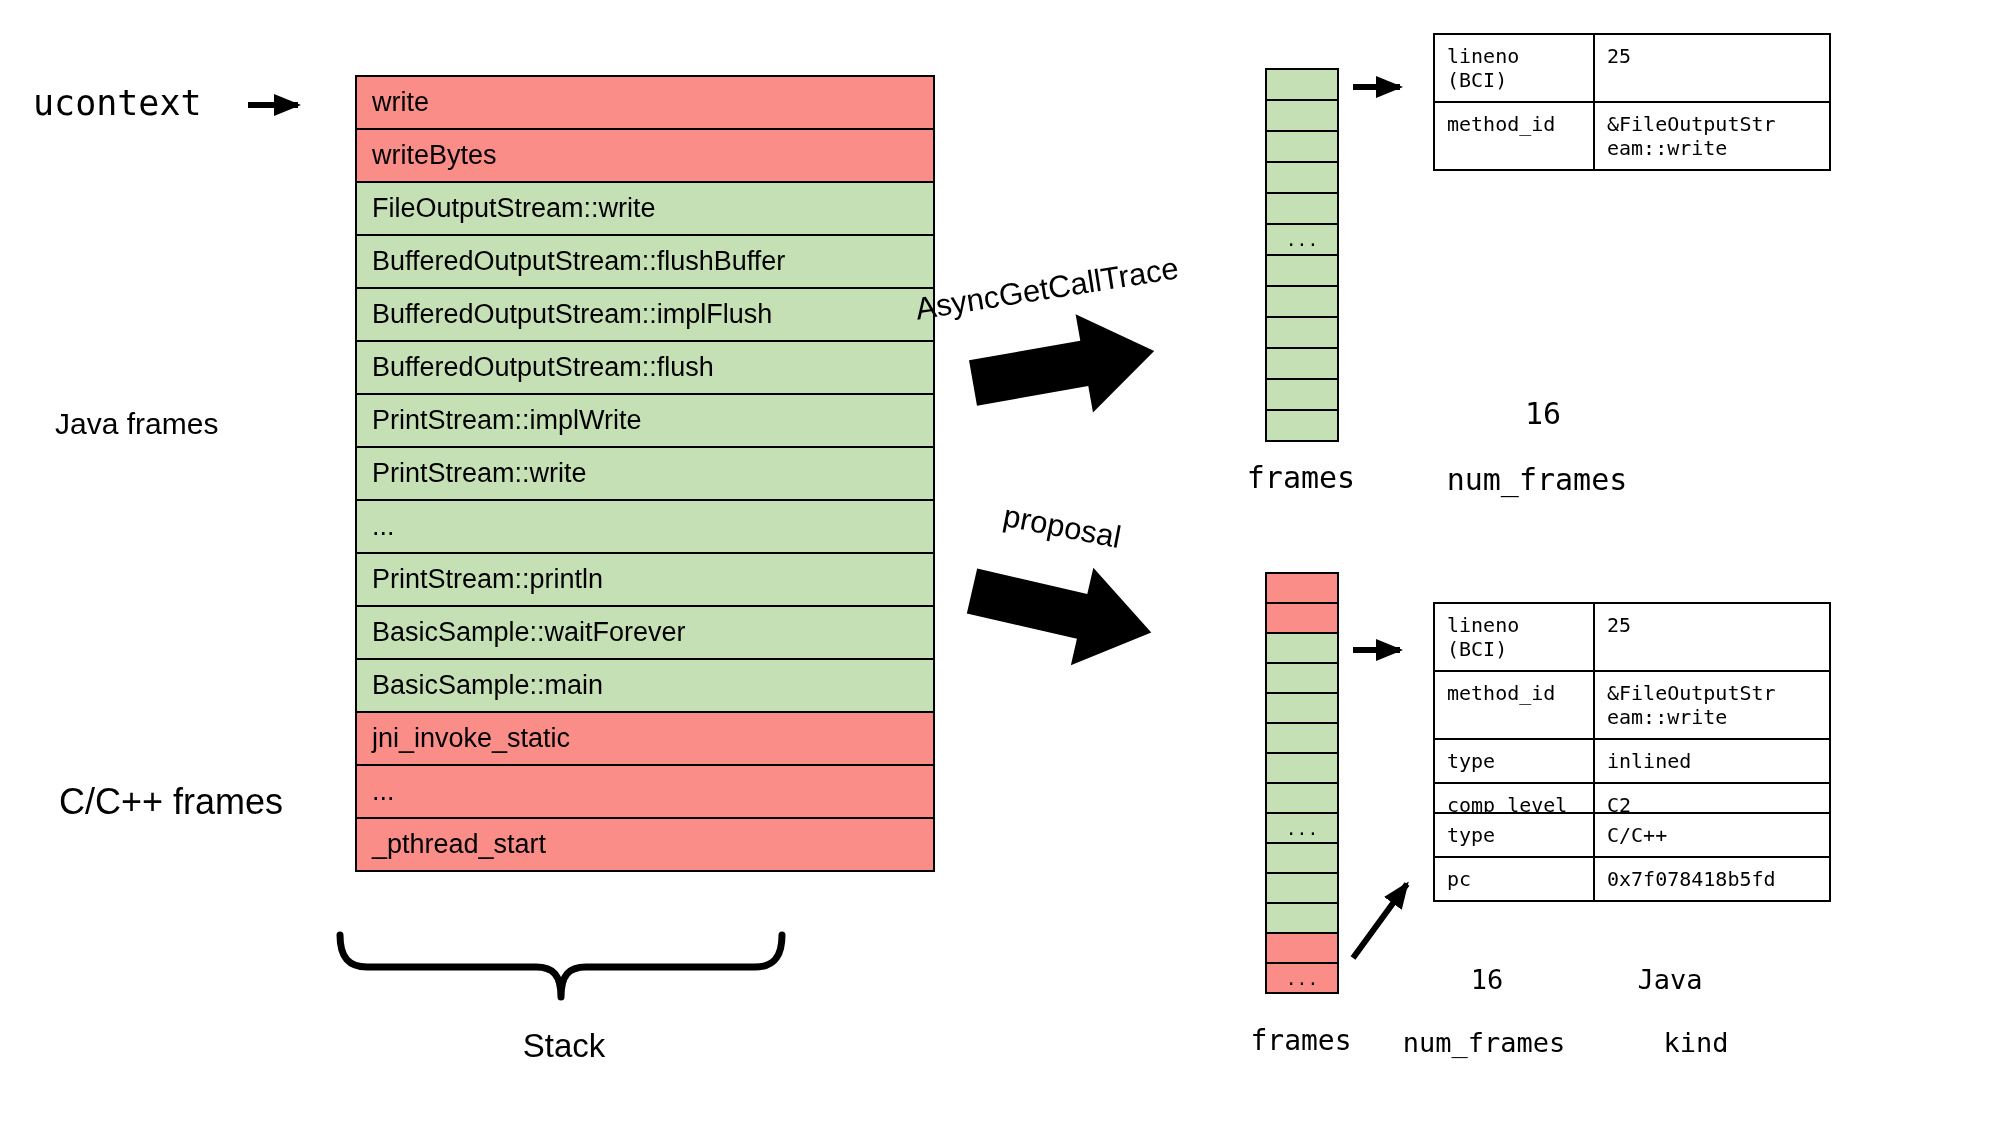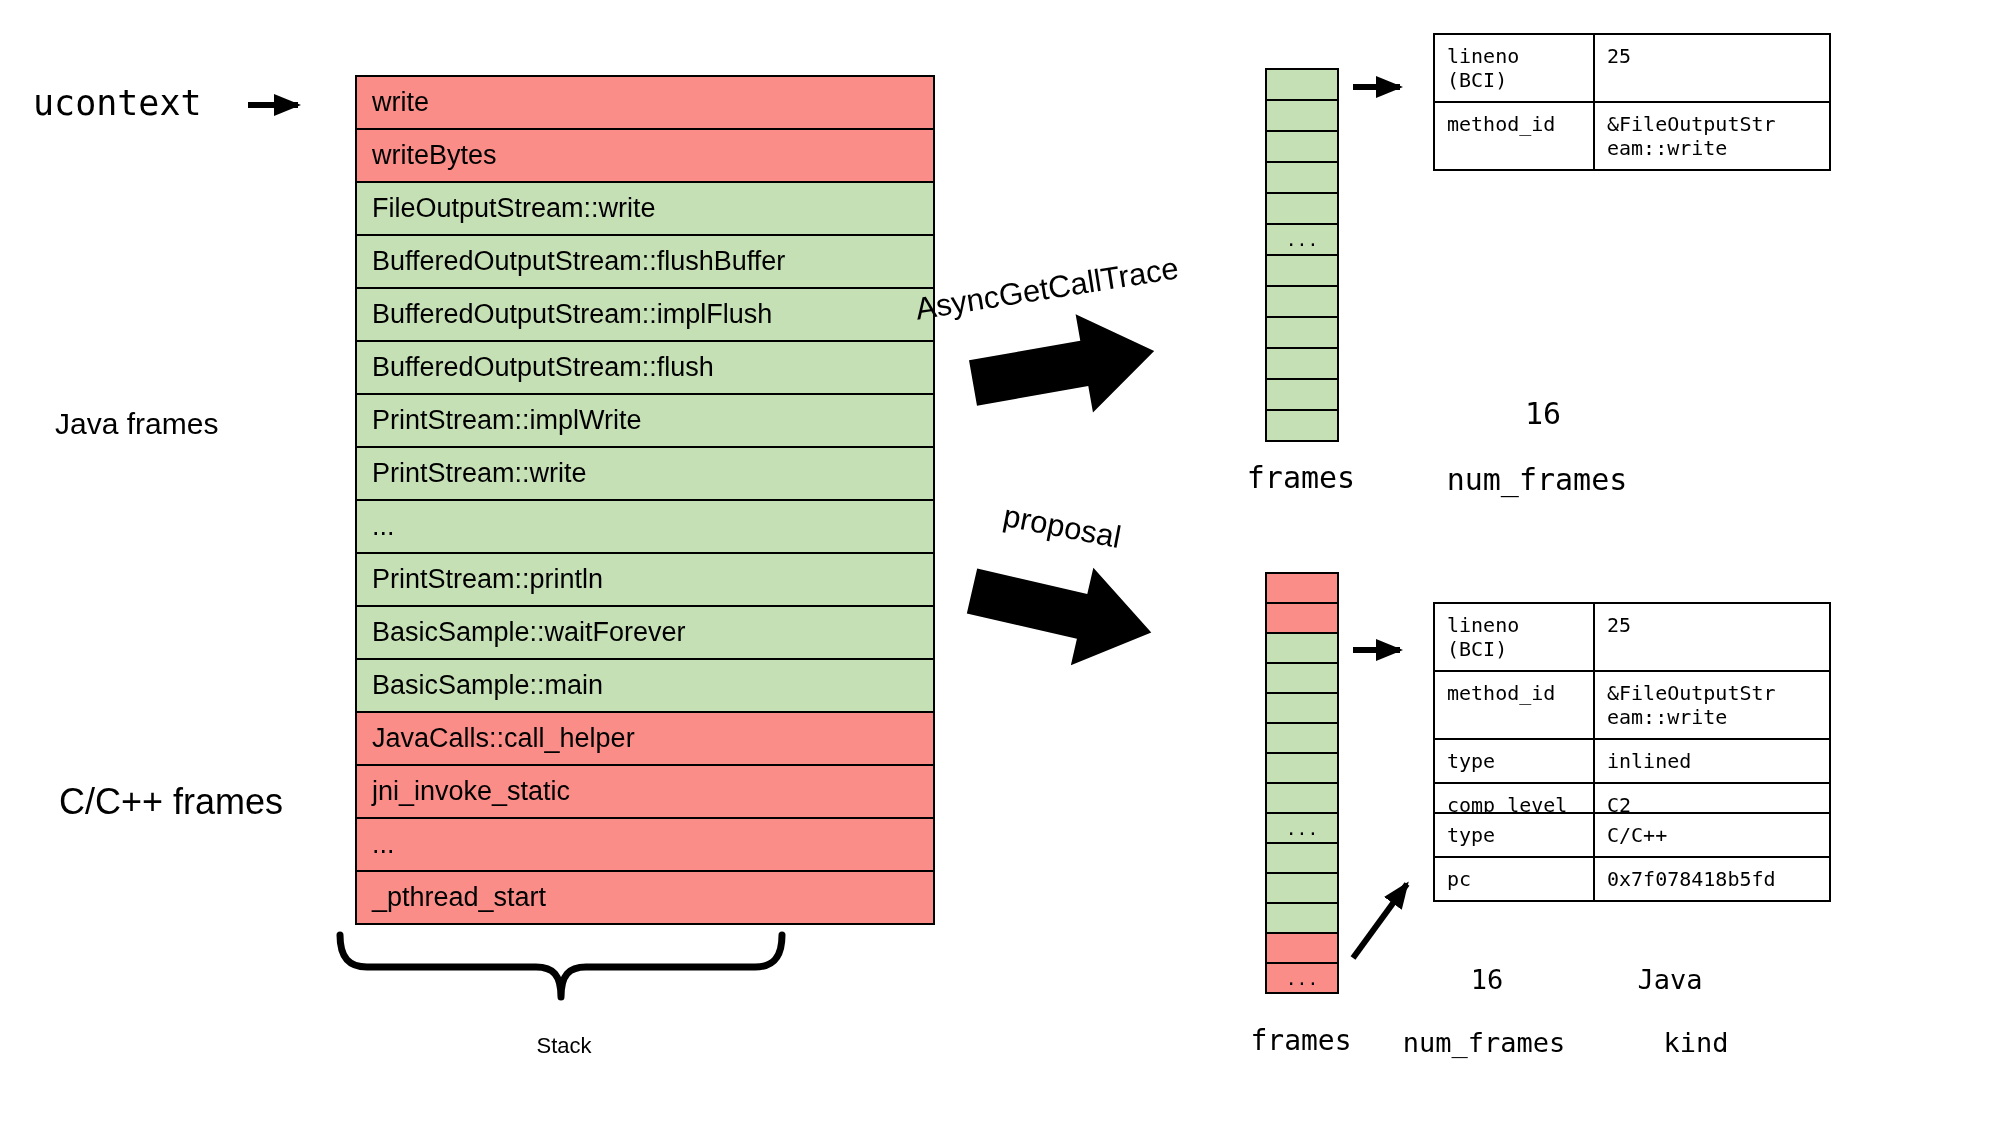--- a/index.html
+++ b/index.html
@@ -123,7 +123,6 @@
       <div class="s-row k-green">PrintStream::println</div>
       <div class="s-row k-green">BasicSample::waitForever</div>
       <div class="s-row k-green">BasicSample::main</div>
-      <div class="s-row k-red">JavaCalls::call_helper</div>
       <div class="s-row k-red">jni_invoke_static</div>
       <div class="s-row k-red">...</div>
       <div class="s-row k-red">_pthread_start</div>

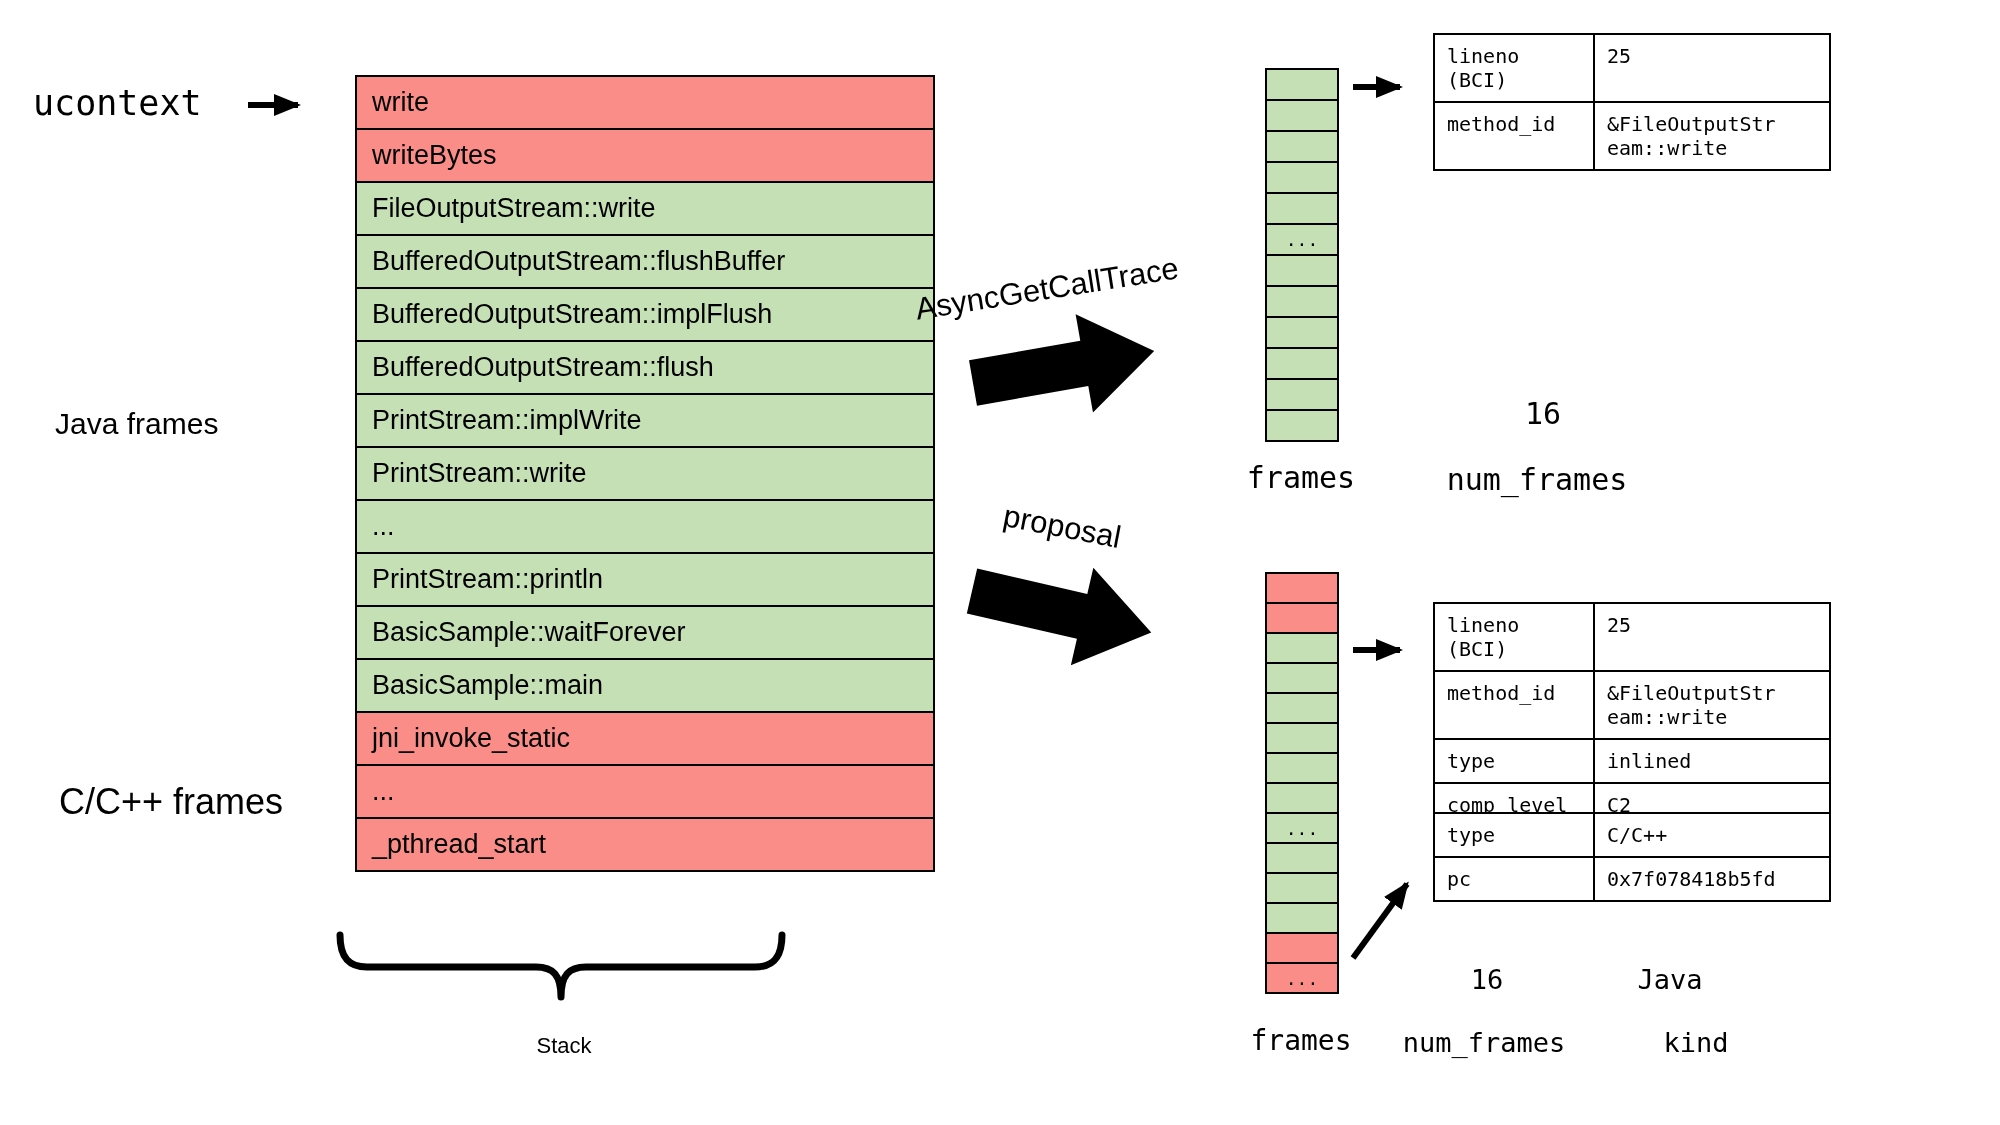--- a/index.html
+++ b/index.html
@@ -128,7 +128,7 @@
       <div class="s-row k-red">_pthread_start</div>
     </div>
 
-  <div class="abs lbl center-xy" style="left:564px;top:1046px;font-size:22px;">Stack</div>
+  <div class="abs lbl center-xy" style="left:564px;top:1046px;font-size:33px;">Stack</div>
 
   <div class="abs lbl rot-agct" style="left:1047px;top:289px;font-size:31px;">AsyncGetCallTrace</div>
 

